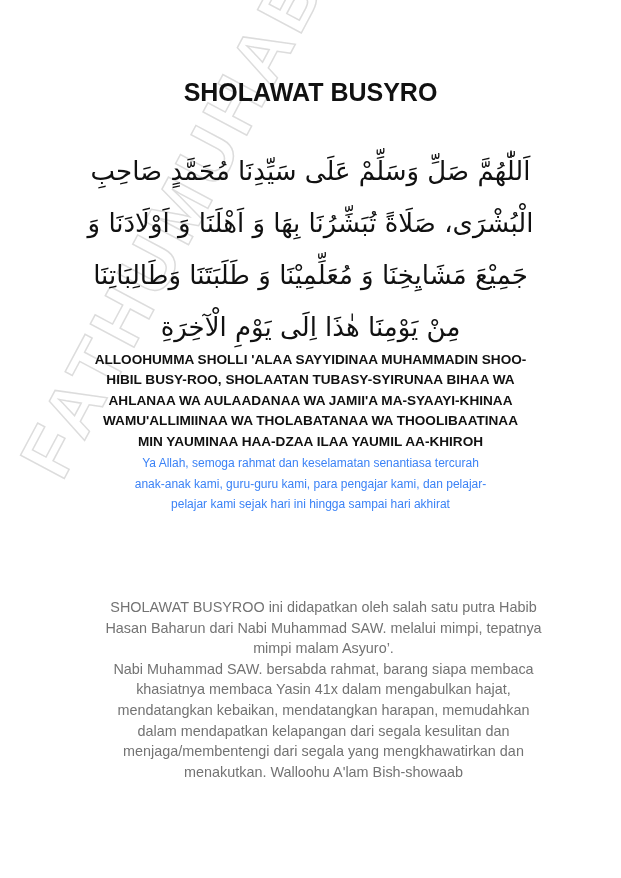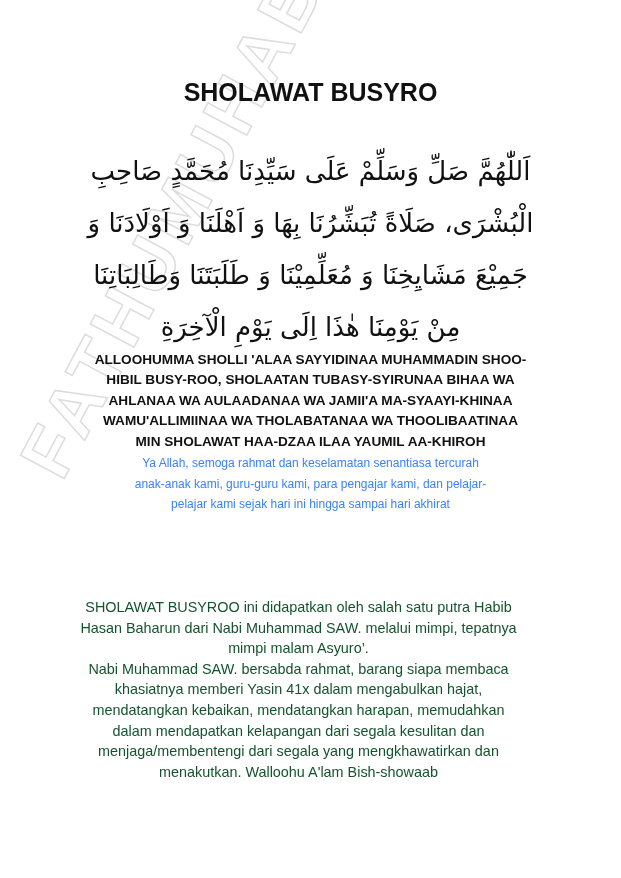--- a/index.html
+++ b/index.html
@@ -118,7 +118,7 @@
     <span class="line">HIBIL BUSY-ROO, SHOLAATAN TUBASY-SYIRUNAA BIHAA WA</span>
     <span class="line">AHLANAA WA AULAADANAA WA JAMII'A MA-SYAAYI-KHINAA</span>
     <span class="line">WAMU'ALLIMIINAA WA THOLABATANAA WA THOOLIBAATINAA</span>
-    <span class="line">MIN SHOLAWAT HAA-DZAA ILAA YAUMIL AA-KHIROH</span>
+    <span class="line">MIN YAUMINAA HAA-DZAA ILAA YAUMIL AA-KHIROH</span>
   </div>
 
   <div class="meaning">

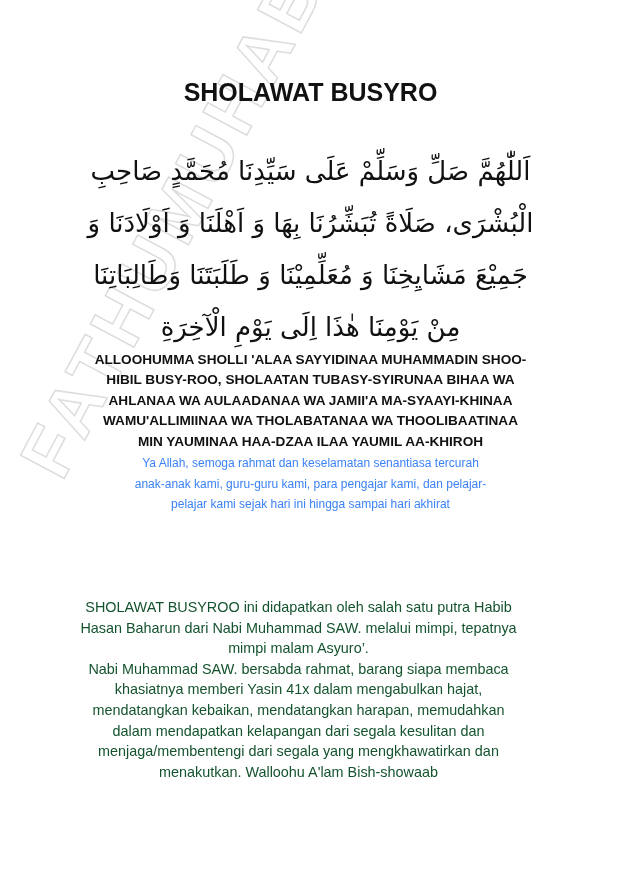--- a/index.html
+++ b/index.html
@@ -73,12 +73,12 @@
     }
     .info {
       position: absolute;
-      left: 28px; width: 541px;
+      left: 53px; width: 541px;
       top: 597px;
       text-align: center;
       font-size: 14.4px;
       line-height: 20.6px;
-      color: #14532d;
+      color: #737373;
     }
     .watermark {
       position: absolute;

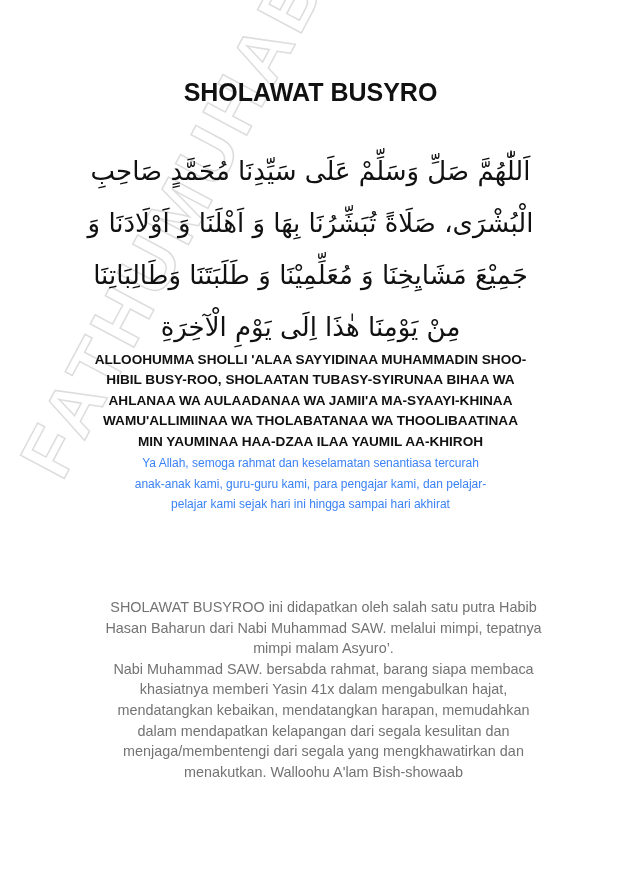--- a/index.html
+++ b/index.html
@@ -132,7 +132,7 @@
     <span class="line">Hasan Baharun dari Nabi Muhammad SAW. melalui mimpi, tepatnya</span>
     <span class="line">mimpi malam Asyuro’.</span>
     <span class="line">Nabi Muhammad SAW. bersabda rahmat, barang siapa membaca</span>
-    <span class="line">khasiatnya memberi Yasin 41x dalam mengabulkan hajat,</span>
+    <span class="line">khasiatnya membaca Yasin 41x dalam mengabulkan hajat,</span>
     <span class="line">mendatangkan kebaikan, mendatangkan harapan, memudahkan</span>
     <span class="line">dalam mendapatkan kelapangan dari segala kesulitan dan</span>
     <span class="line">menjaga/membentengi dari segala yang mengkhawatirkan dan</span>

